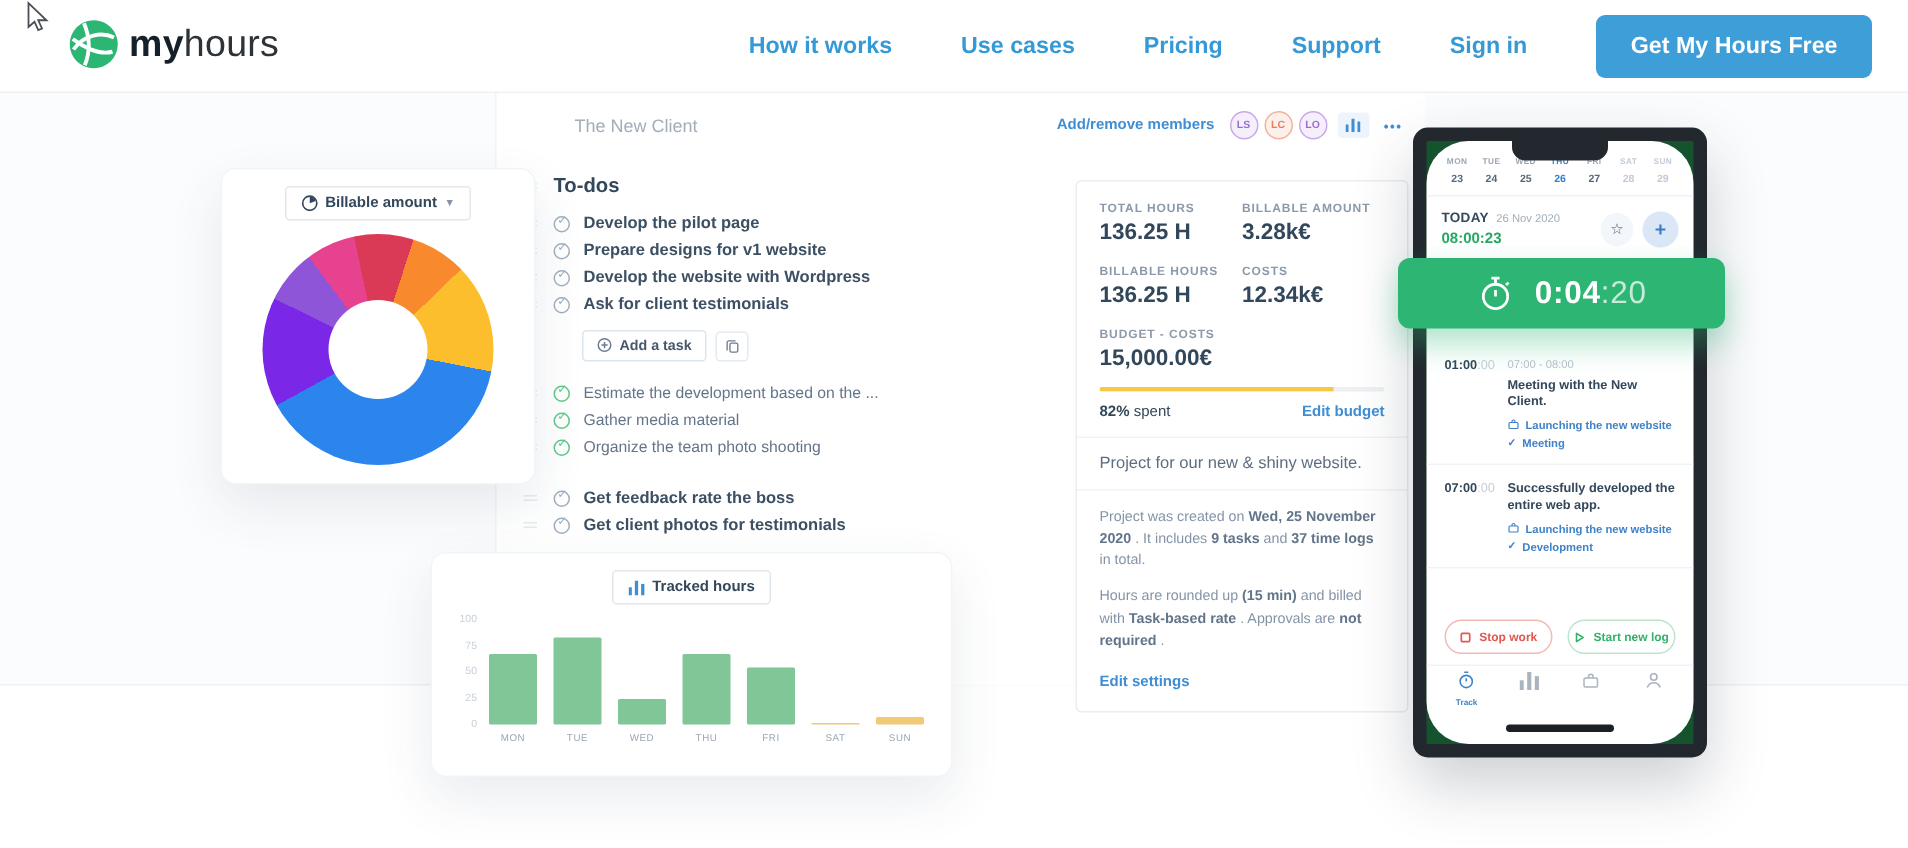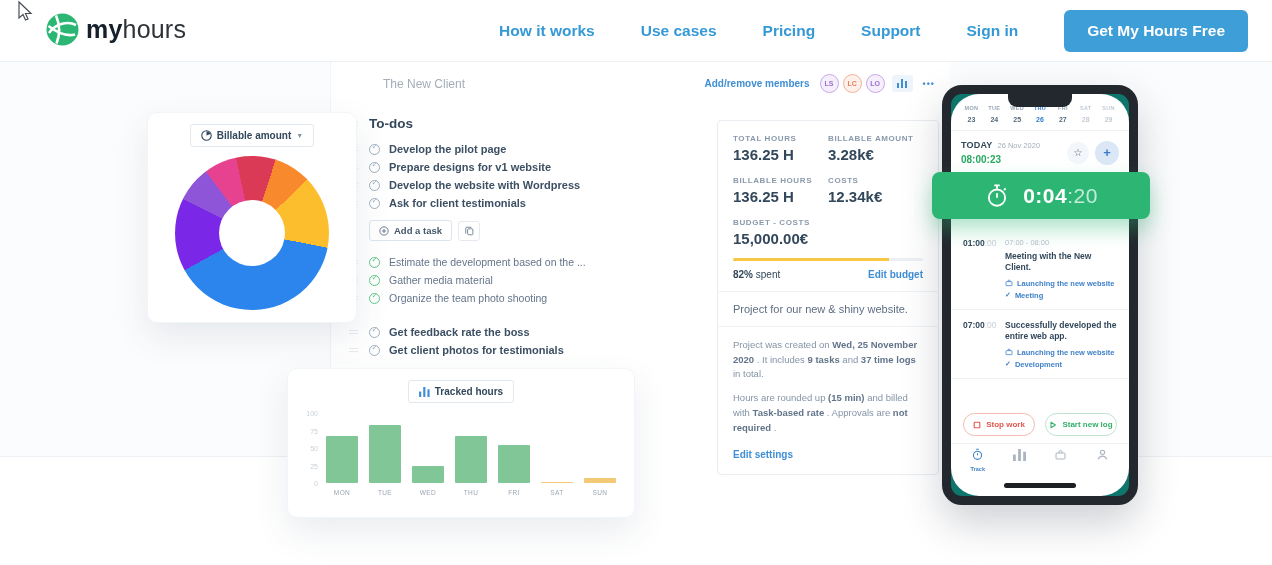--- a/index.html
+++ b/index.html
@@ -83,7 +83,7 @@
   .xlabel { width:32px; text-align:center; font-size:6.5px; letter-spacing:.4px; color:#9aa7b4; }
 
   
-  .phone { position:absolute; left:942px; top:85px; width:196px; height:420px; border:9px solid #23282e; border-radius:20px; background:#0f766e; box-shadow:0 18px 40px rgba(30,40,60,.22); z-index:5; }
+  .phone { position:absolute; left:942px; top:85px; width:196px; height:420px; border:9px solid #23282e; border-radius:10px; background:#14532d; box-shadow:0 18px 40px rgba(30,40,60,.22); z-index:5; }
   .screen { position:relative; width:100%; height:100%; border-radius:28px; overflow:hidden; background:#fff; }
   .notch { position:absolute; left:50%; top:-1px; transform:translateX(-50%); width:64px; height:14px; background:#23282e; border-radius:0 0 9px 9px; z-index:6; }
   .week { display:flex; padding:11px 9px 7px; border-bottom:1px solid #eef1f4; }

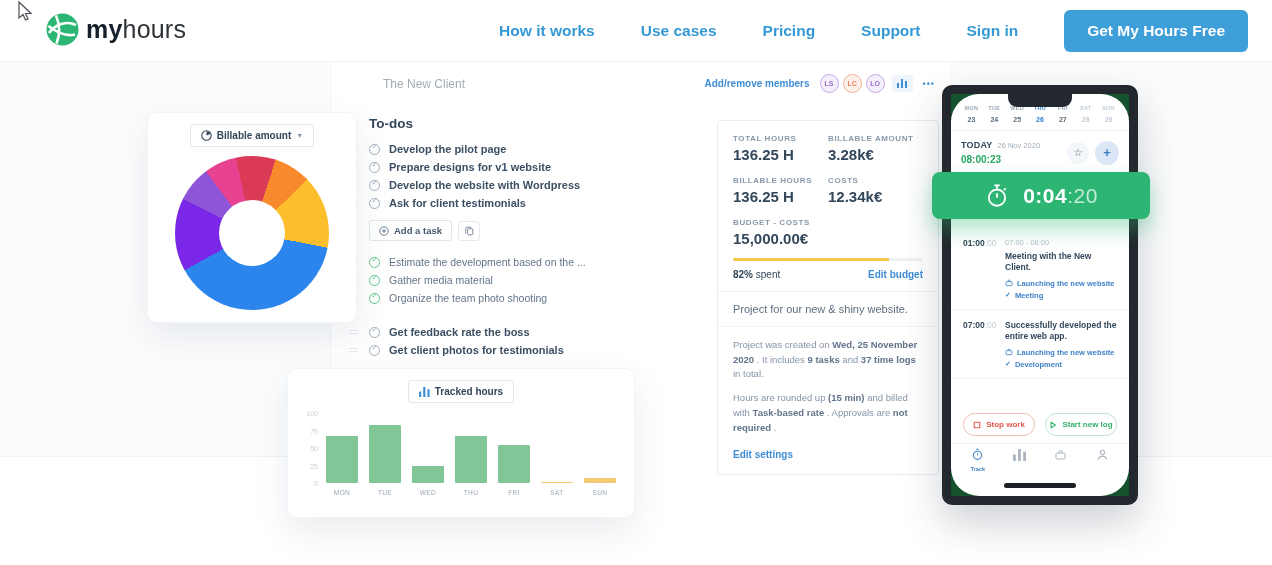--- a/index.html
+++ b/index.html
@@ -45,7 +45,7 @@
   .chk.green { border-color:#5fc98a; }
   .chk.green::after { color:#5fc98a; }
   .add-row { display:flex; align-items:center; gap:6px; margin:8px 0 12px; }
-  .add-task { display:flex; align-items:flex-end; gap:5px; border:1px solid #dde5ec; border-radius:3px; background:#fff; padding:4px 9px; font-size:9.5px; font-weight:700; color:#45586c; cursor:pointer; font-family:inherit; }
+  .add-task { display:flex; align-items:flex-start; gap:5px; border:1px solid #dde5ec; border-radius:3px; background:#fff; padding:4px 9px; font-size:9.5px; font-weight:700; color:#45586c; cursor:pointer; font-family:inherit;margin-left:19px; }
   .copy-btn { border:1px solid #e4eaf0; border-radius:3px; background:#fff; width:22px; height:20px; display:flex; align-items:center; justify-content:center; cursor:pointer; } .gap16 { height:16px; }
 
   

